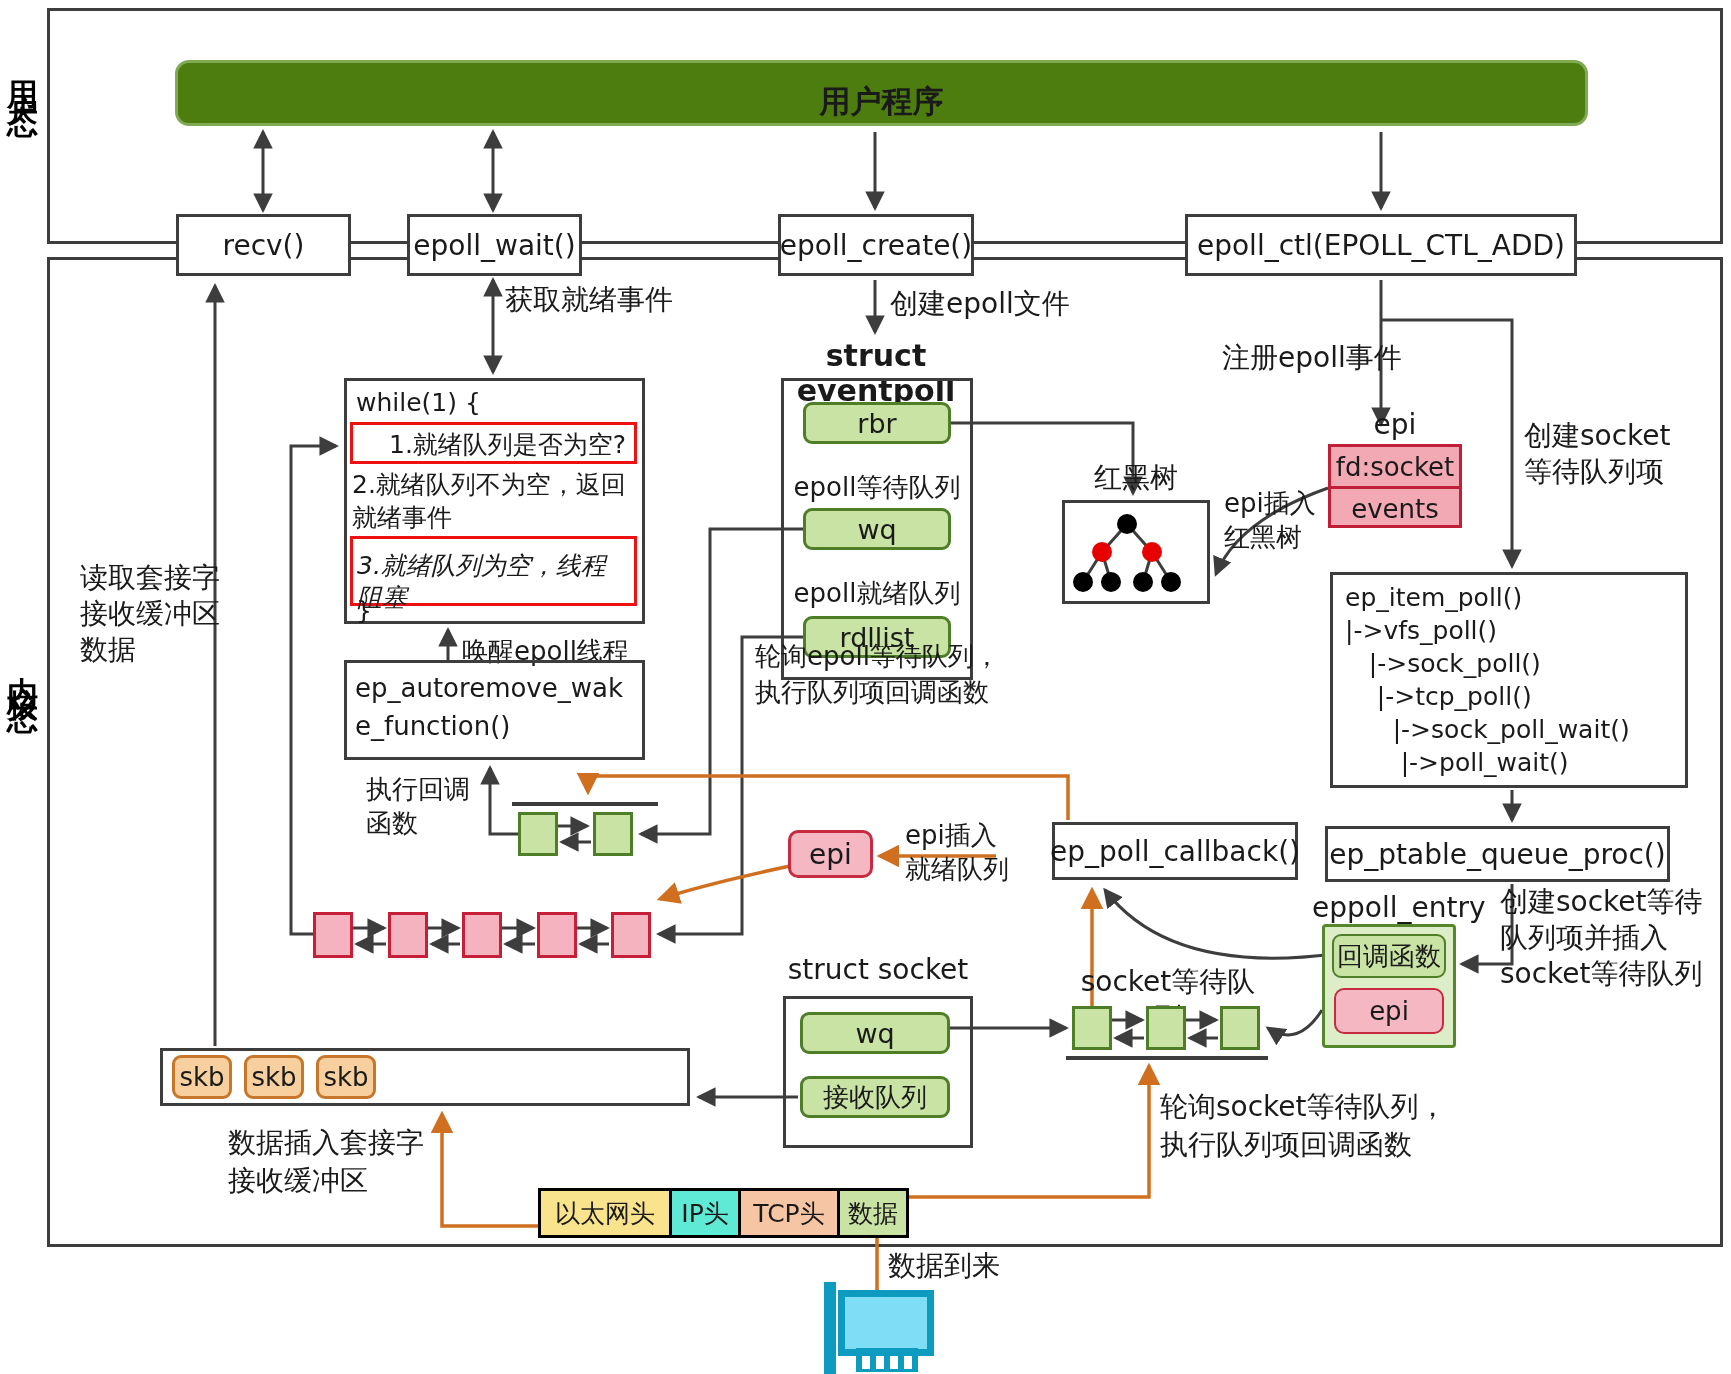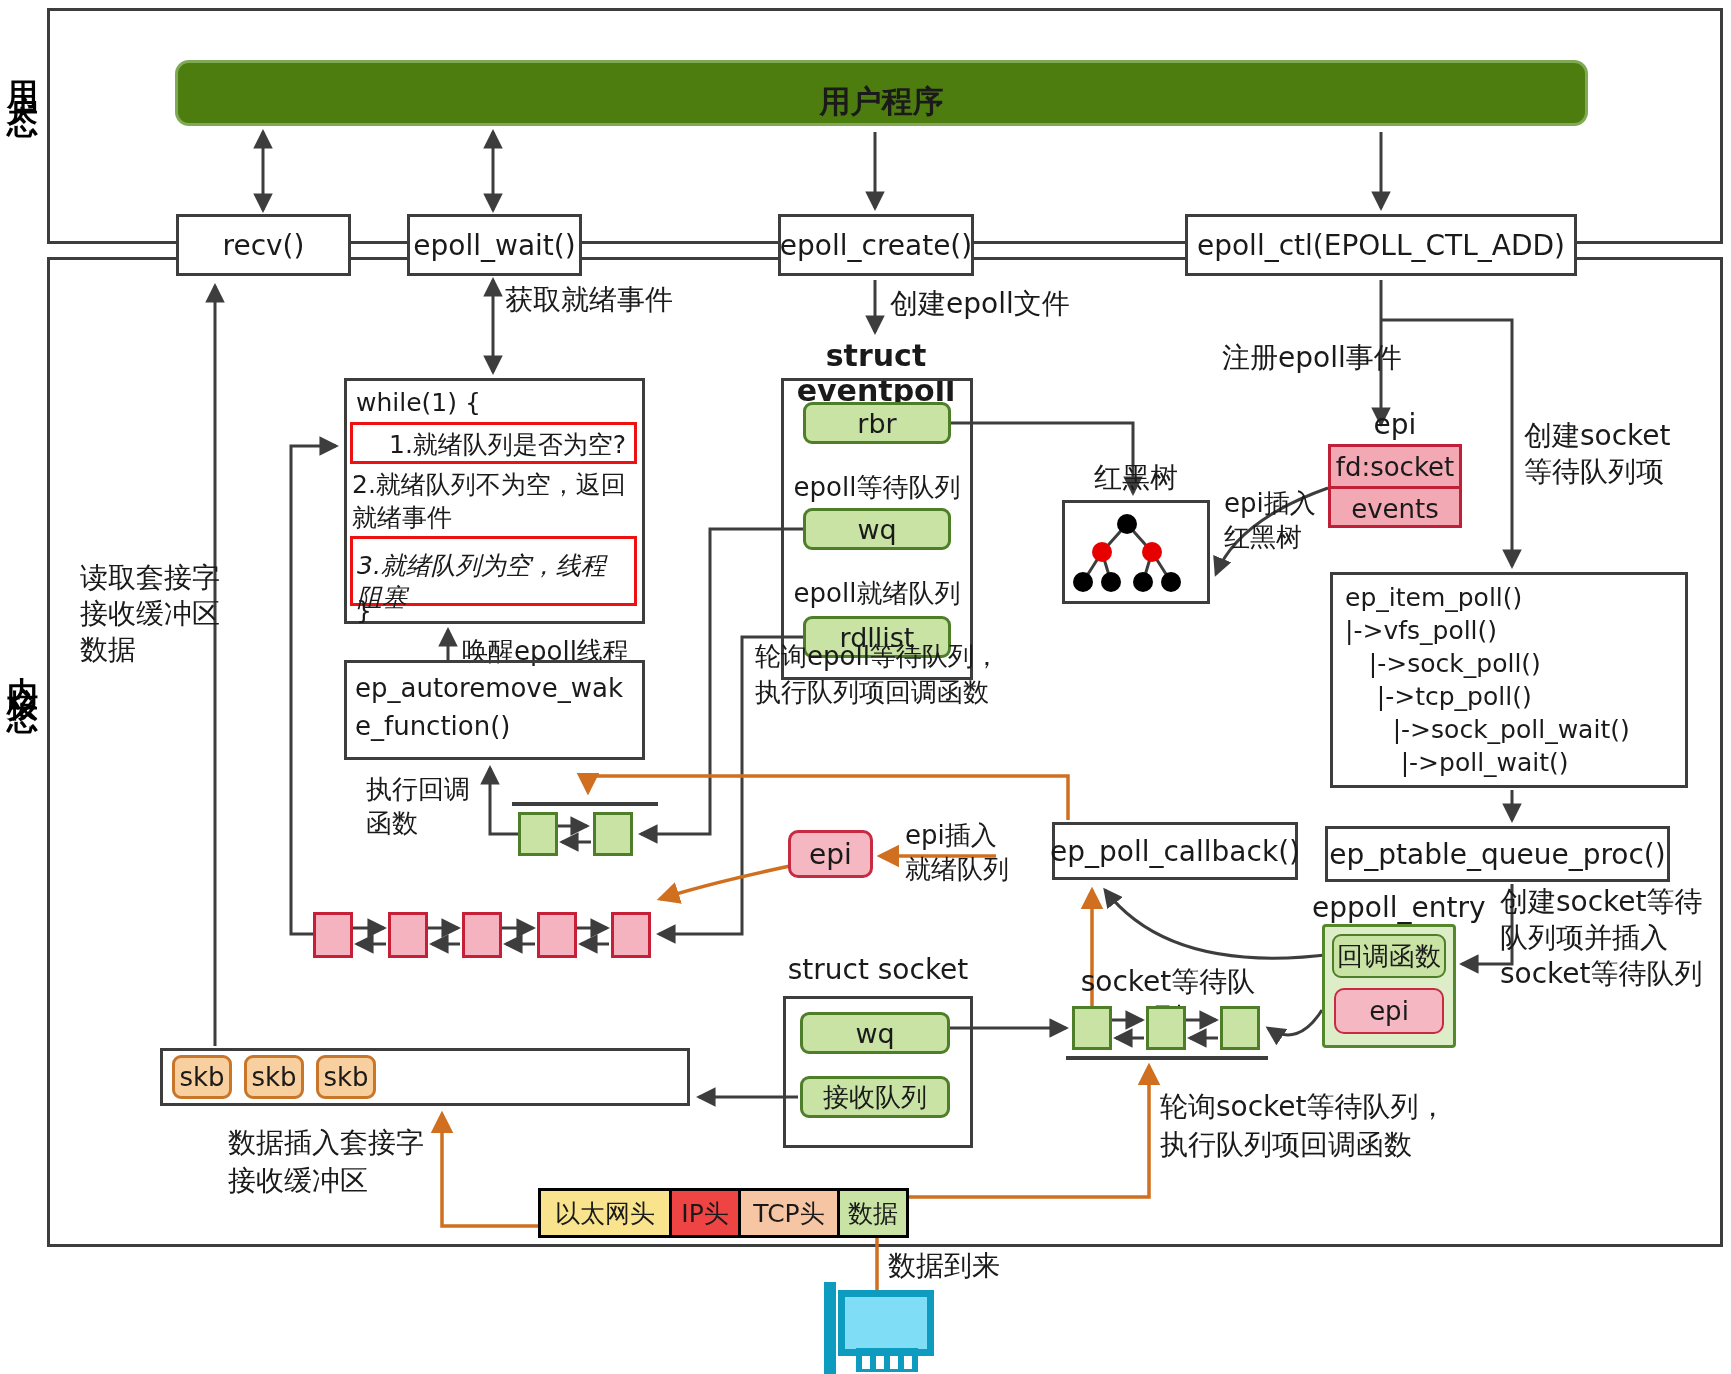--- a/index.html
+++ b/index.html
@@ -22,7 +22,7 @@
   .skb-pill{background:#f8d09f;border:3px solid #c8762a;border-radius:9px;display:flex;align-items:center;justify-content:center;font-size:26px;}
   .pseg{height:44px;border:3px solid #000;display:flex;align-items:center;justify-content:center;font-size:25px;margin-left:-3px;}
   .seg-eth{background:#f9e48d;width:128px;margin-left:0;}
-  .seg-ip{background:#ef4444;width:66px;}
+  .seg-ip{background:#5eead4;width:66px;}
   .seg-tcp{background:#f6c6a4;width:96px;}
   .seg-data{background:#c9e3a5;width:66px;}
   .eppoll-outer{background:#dcedc8;border:3px solid #55882c;border-radius:4px;}

